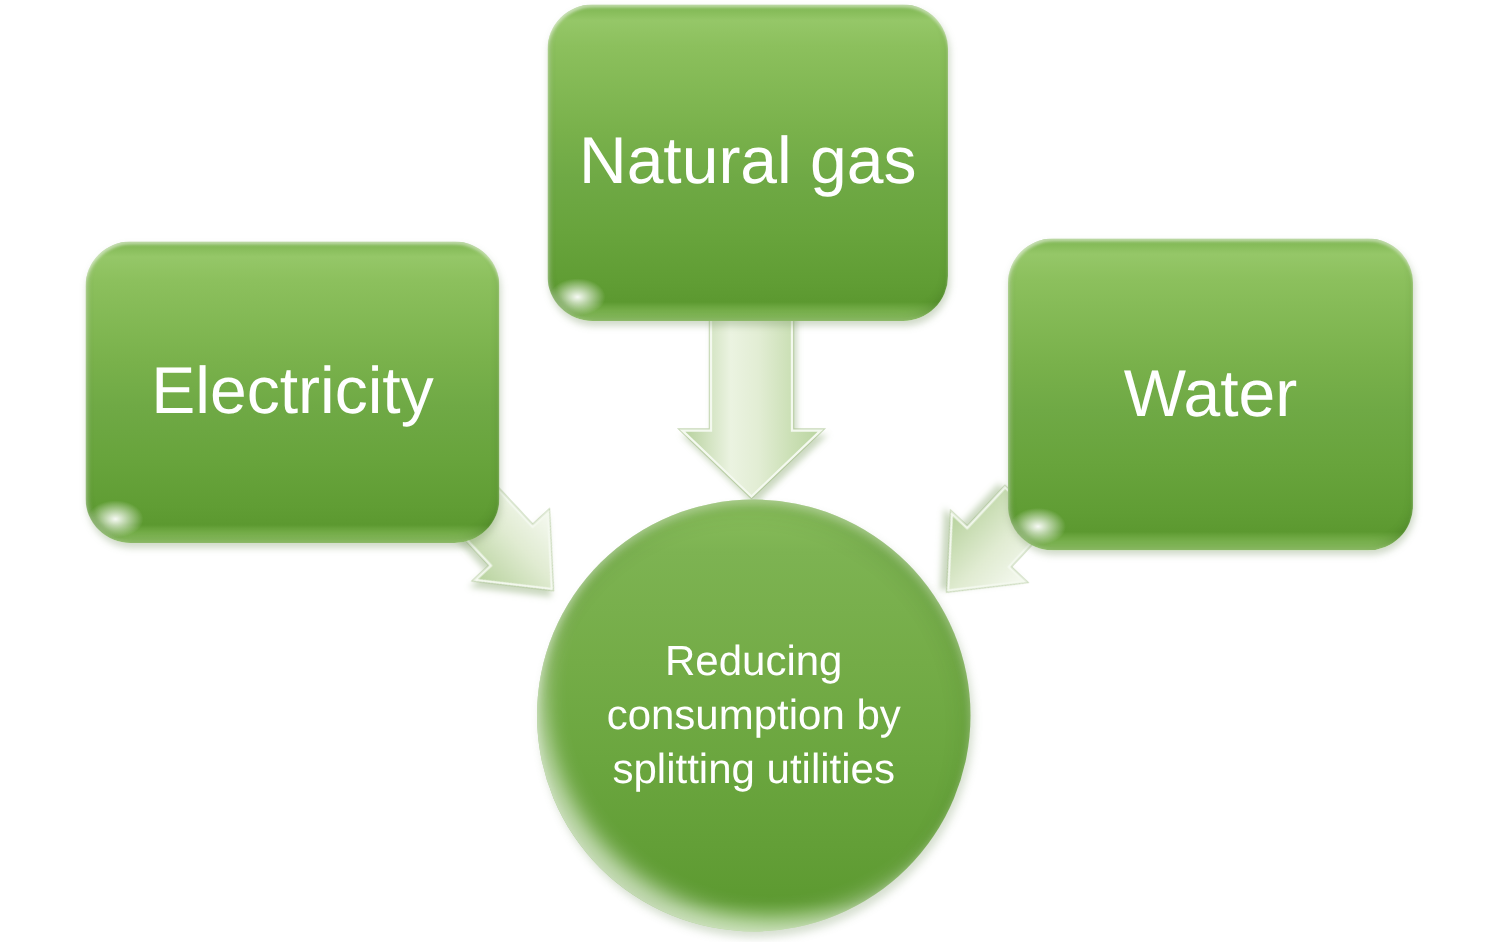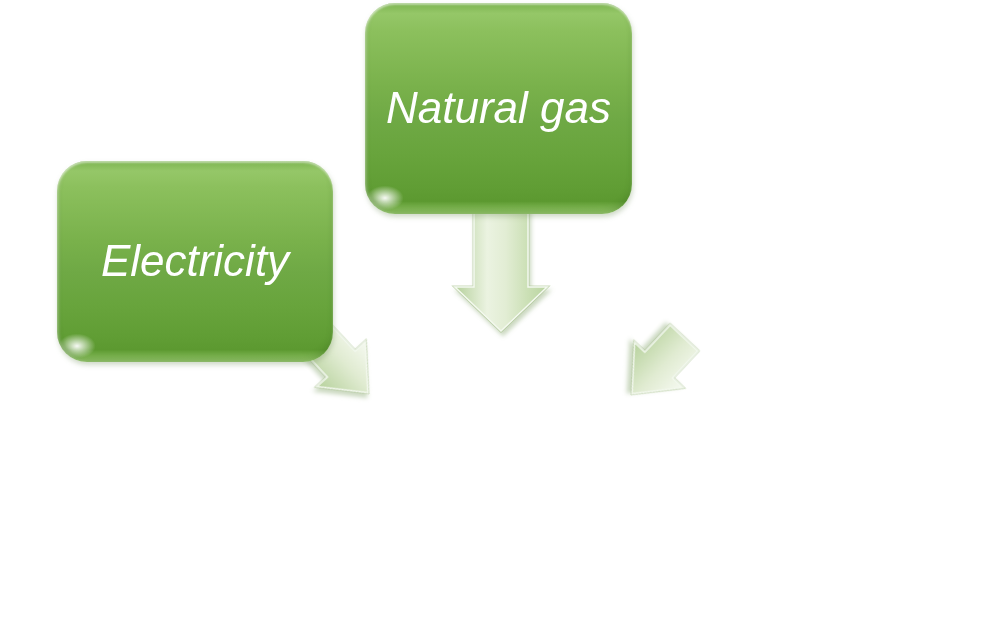--- a/index.html
+++ b/index.html
@@ -93,7 +93,7 @@
     top: 0;
     z-index: 0;
   }
-  .gbox, #center-circle { z-index: 1; font-style: italic; }
+  .gbox, #center-circle { z-index: 1; }
 </style>
 </head>
 <body>

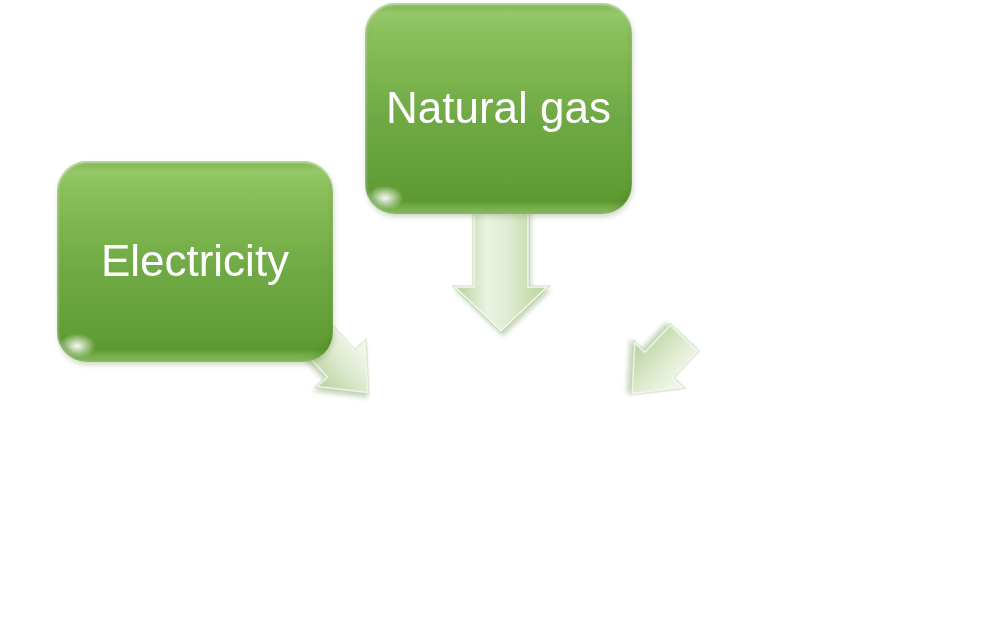--- a/index.html
+++ b/index.html
@@ -143,6 +143,9 @@
     <div class="label">Natural gas</div>
   </div>
 
+  <div class="gbox" id="box-water">
+    <div class="label">Water</div>
+  </div>
 
 
 </div>

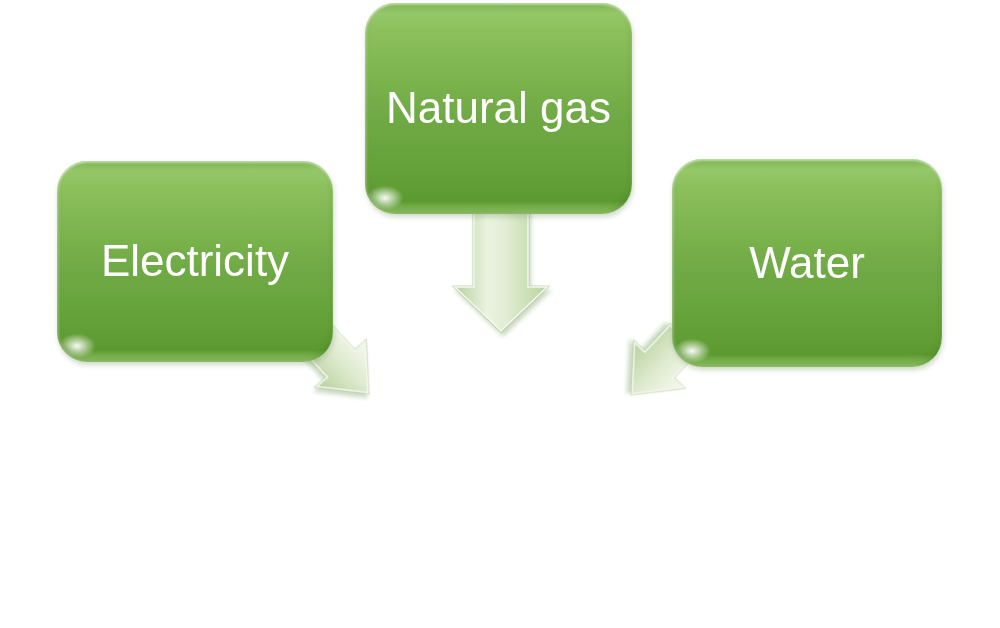--- a/index.html
+++ b/index.html
@@ -147,6 +147,9 @@
     <div class="label">Water</div>
   </div>
 
+  <div id="center-circle">
+    <div class="label">Reducing consumption by splitting utilities</div>
+  </div>
 
 </div>
 

